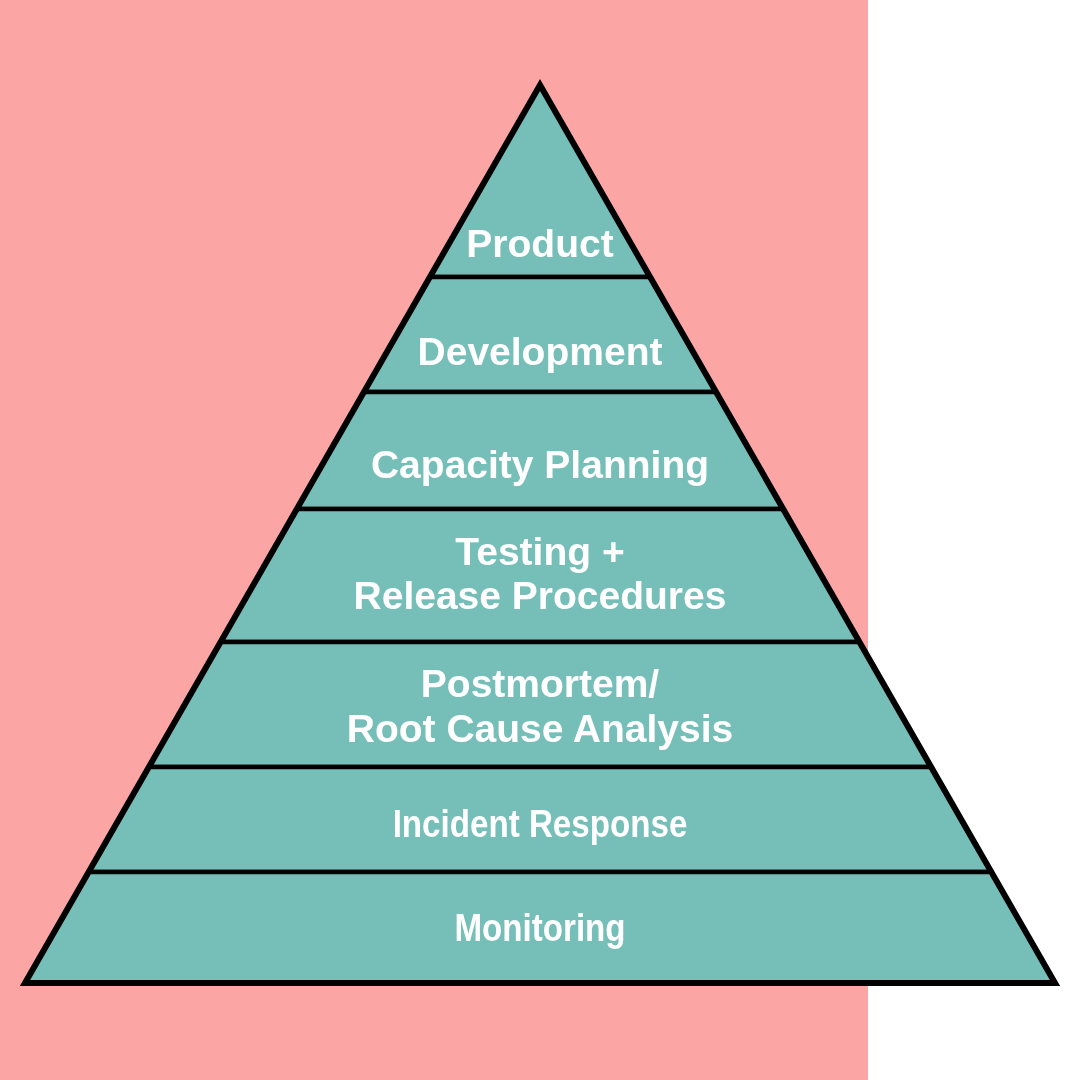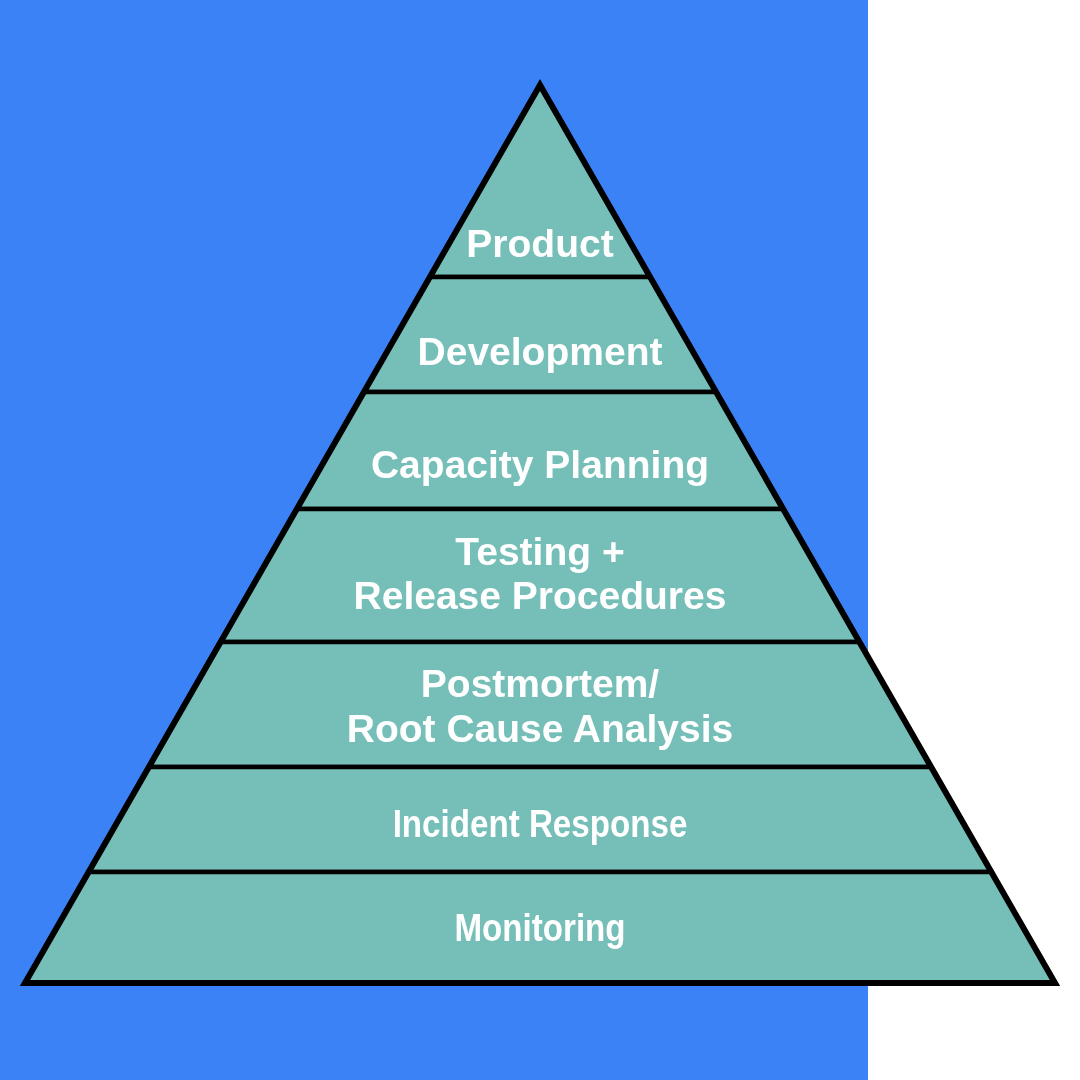--- a/index.html
+++ b/index.html
@@ -15,7 +15,7 @@
     position: relative;
     width: 868px;
     height: 1080px;
-    background: #3b82f6;
+    background: #fca5a5;
   }
   svg { display: block; }
   .level-label {

